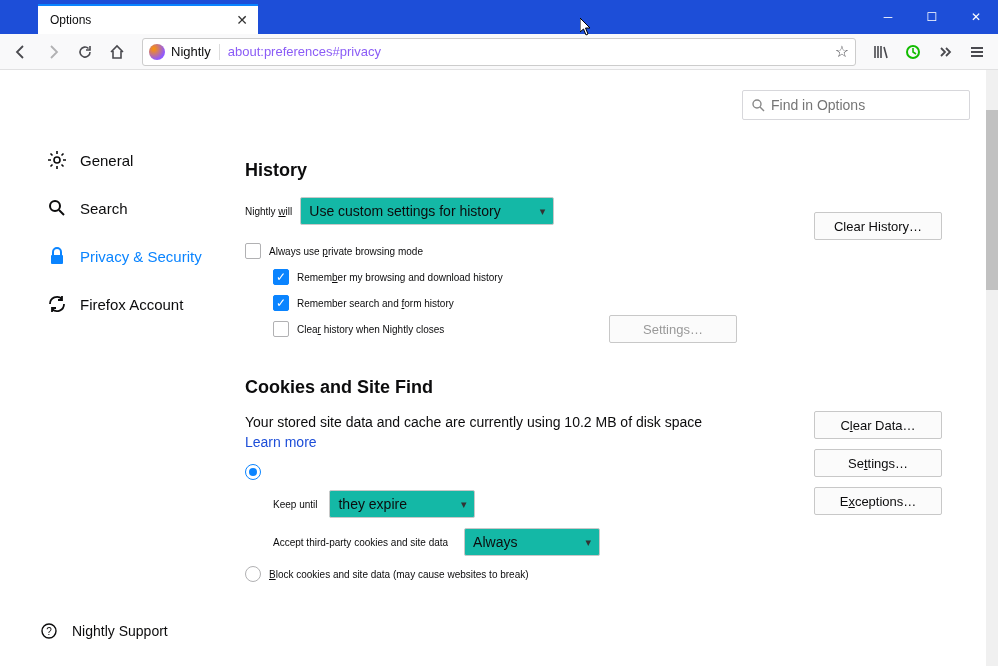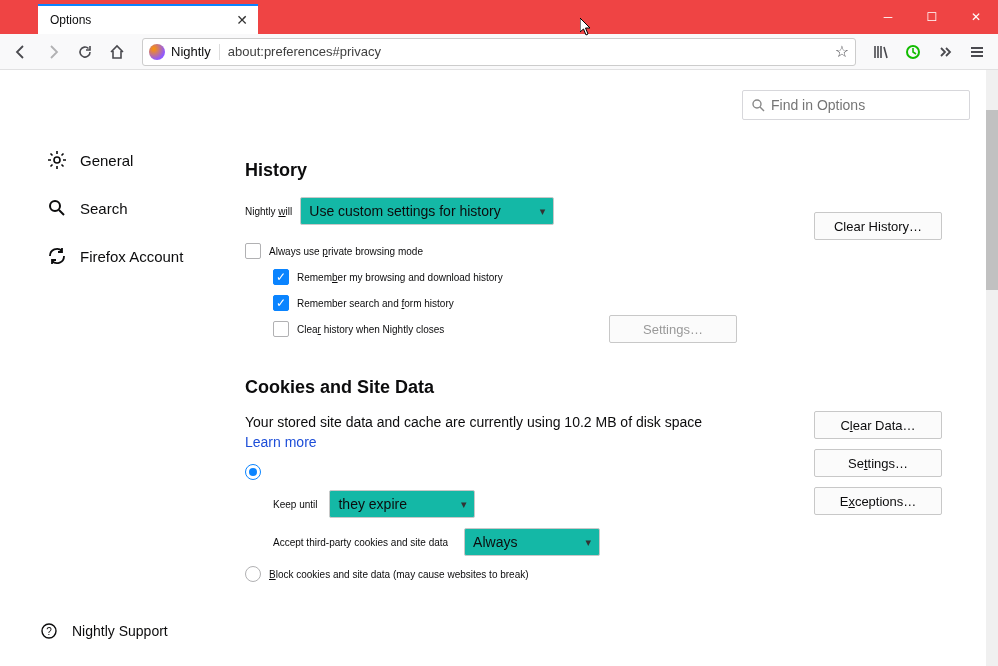--- a/index.html
+++ b/index.html
@@ -6,7 +6,7 @@
 body { font-family: "Segoe UI", Arial, sans-serif; font-size: 14px; color: #0c0c0d; background: #fff; width: 998px; height: 666px; overflow: hidden; position: relative; }
 
 
-.titlebar { background: #ef4444; height: 34px; display: flex; align-items: flex-end; position: relative; }
+.titlebar { background: #1d4ed8; height: 34px; display: flex; align-items: flex-end; position: relative; }
 .tab { background: #fff; height: 30px; width: 220px; margin-left: 38px; border-radius: 0; border-top: 2px solid #0a84ff; display: flex; align-items: center; padding: 0 8px 0 12px; position: relative; }
 .tab-title { font-size: 12px; flex: 1; }
 .tab-close { width: 16px; height: 16px; display:flex; align-items:center; justify-content:center; font-size:14px; color:#333; cursor:pointer;}

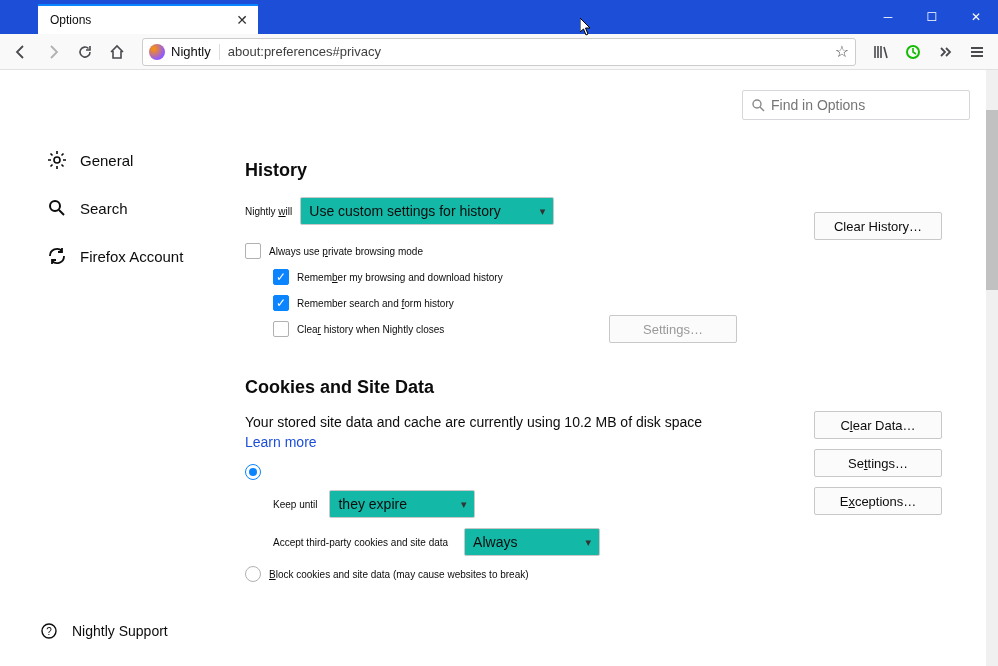--- a/index.html
+++ b/index.html
@@ -21,7 +21,7 @@
 .urlbar { flex: 1; height: 28px; border: 1px solid #ccc; background: #fff; border-radius: 3px; display: flex; align-items: center; margin: 0 8px; padding: 0 6px; }
 .urlbar-identity { display: flex; align-items: center; gap: 6px; padding-right: 8px; border-right: 1px solid #ddd; margin-right: 8px; font-size: 13px; }
 .ff-logo { width: 16px; height: 16px; border-radius: 50%; background: radial-gradient(circle at 30% 30%, #ff9400, #9059ff 70%); }
-.urlbar-text { font-size: 13px; color: #404040; flex: 1; }
+.urlbar-text { font-size: 13px; color: #8b5cf6; flex: 1; }
 .star { color: #4a4a4f; font-size: 16px; margin-left: auto; }
 
 

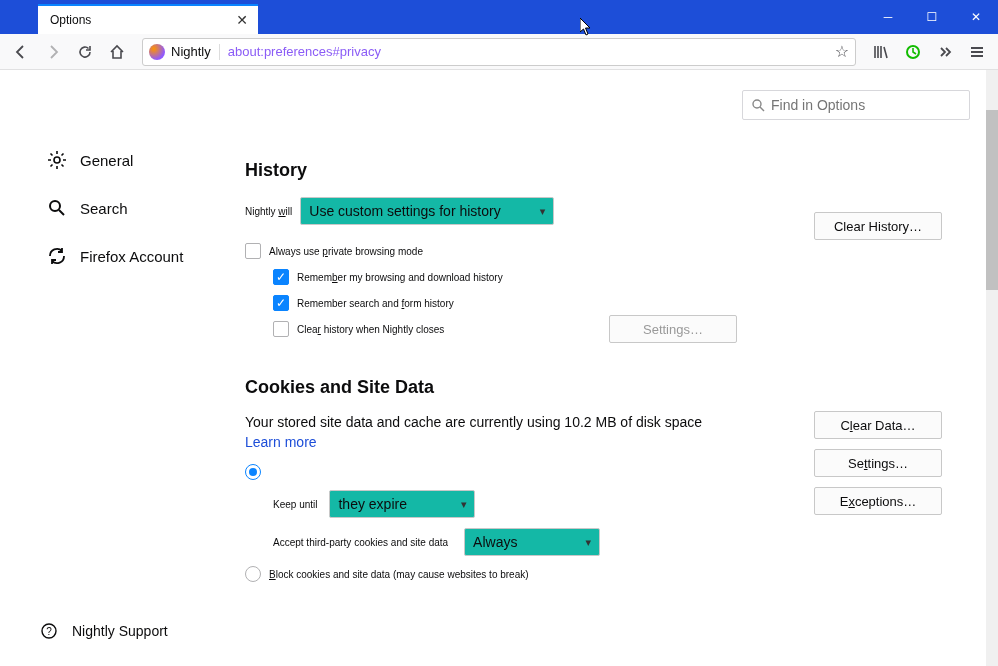--- a/index.html
+++ b/index.html
@@ -152,6 +152,15 @@
         </span>
       <span>Search</span>
     </div>
+    <div class="side-item active">
+      <span class="side-icon">
+          <svg width="20" height="20" viewBox="0 0 20 20">
+            <rect x="4" y="9" width="12" height="9" rx="1" fill="#0a84ff"></rect>
+            <path d="M6 9V6a4 4 0 0 1 8 0v3" fill="none" stroke="#0a84ff" stroke-width="2"></path>
+          </svg>
+        </span>
+      <span>Privacy &amp; Security</span>
+    </div>
     <div class="side-item">
       <span class="side-icon">
           <svg width="20" height="20" viewBox="0 0 20 20">

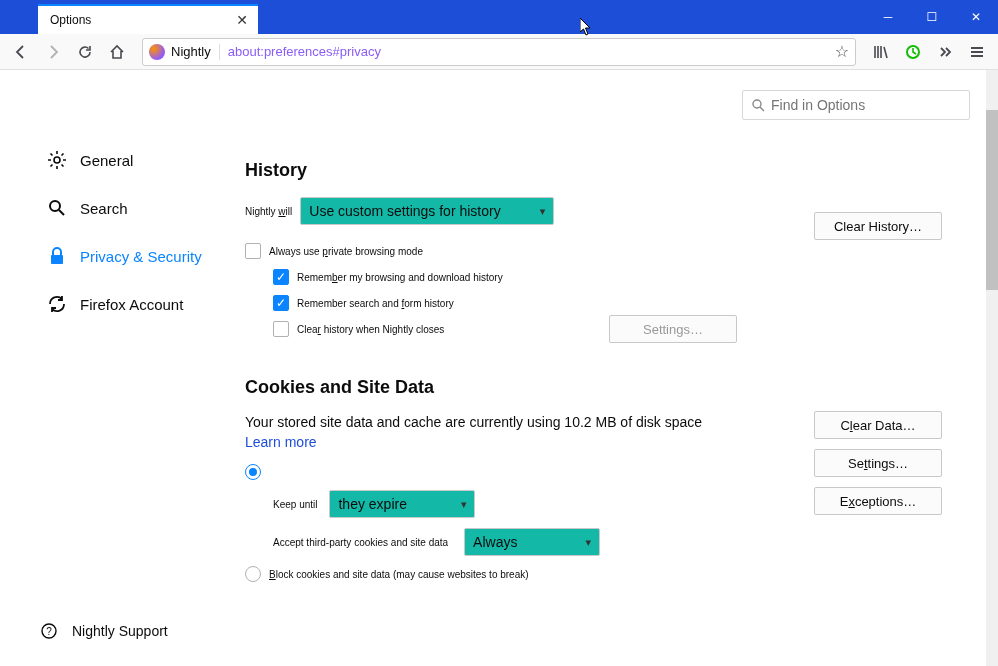--- a/index.html
+++ b/index.html
@@ -225,7 +225,7 @@
     </div>
 
     <div class="section">
-      <h2>Cookies and Site Data</h2>
+      <h2>Cookies and Site Find</h2>
       <div class="desc">Your stored site data and cache are currently using 10.2 MB of disk space</div>
       <div class="link" style="margin-bottom:14px;">Learn more</div>
 

